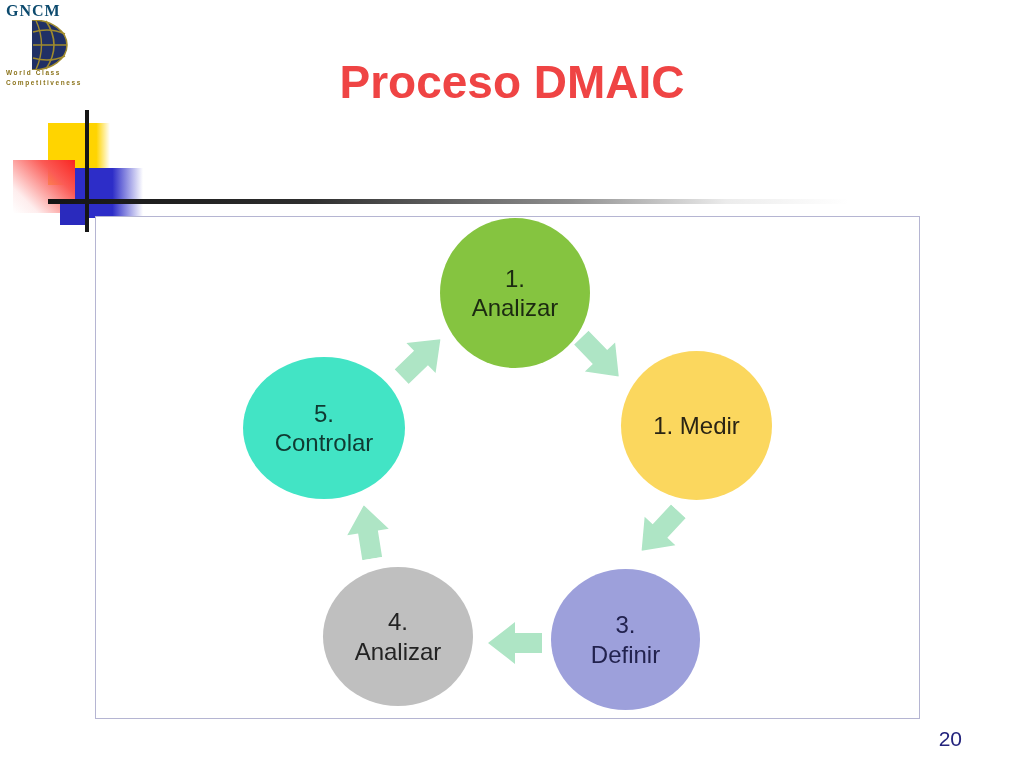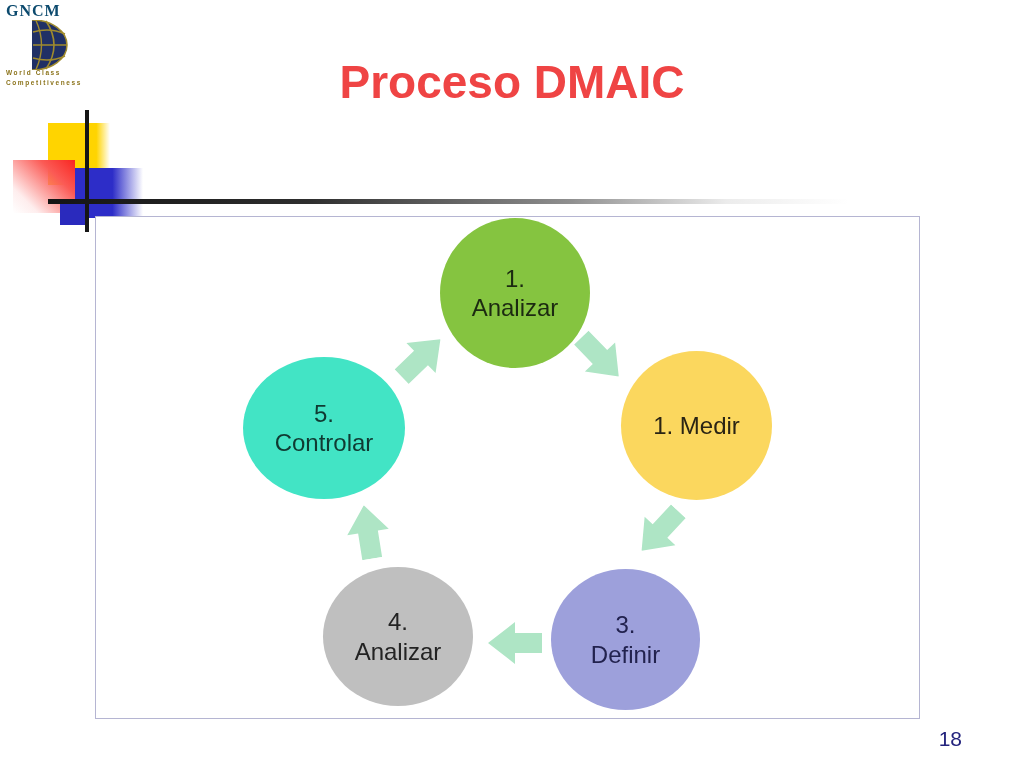--- a/index.html
+++ b/index.html
@@ -154,7 +154,7 @@
     <polygon points="0,13 27,13 27,2 54,23 27,44 27,33 0,33" fill="#aee5c5"></polygon>
   </svg>
 
-  <div class="page-number" style="color: rgb(35, 35, 125);">18</div>
+  <div class="page-number" style="color: rgb(35, 35, 125);">20</div>
 
 </div>
 

